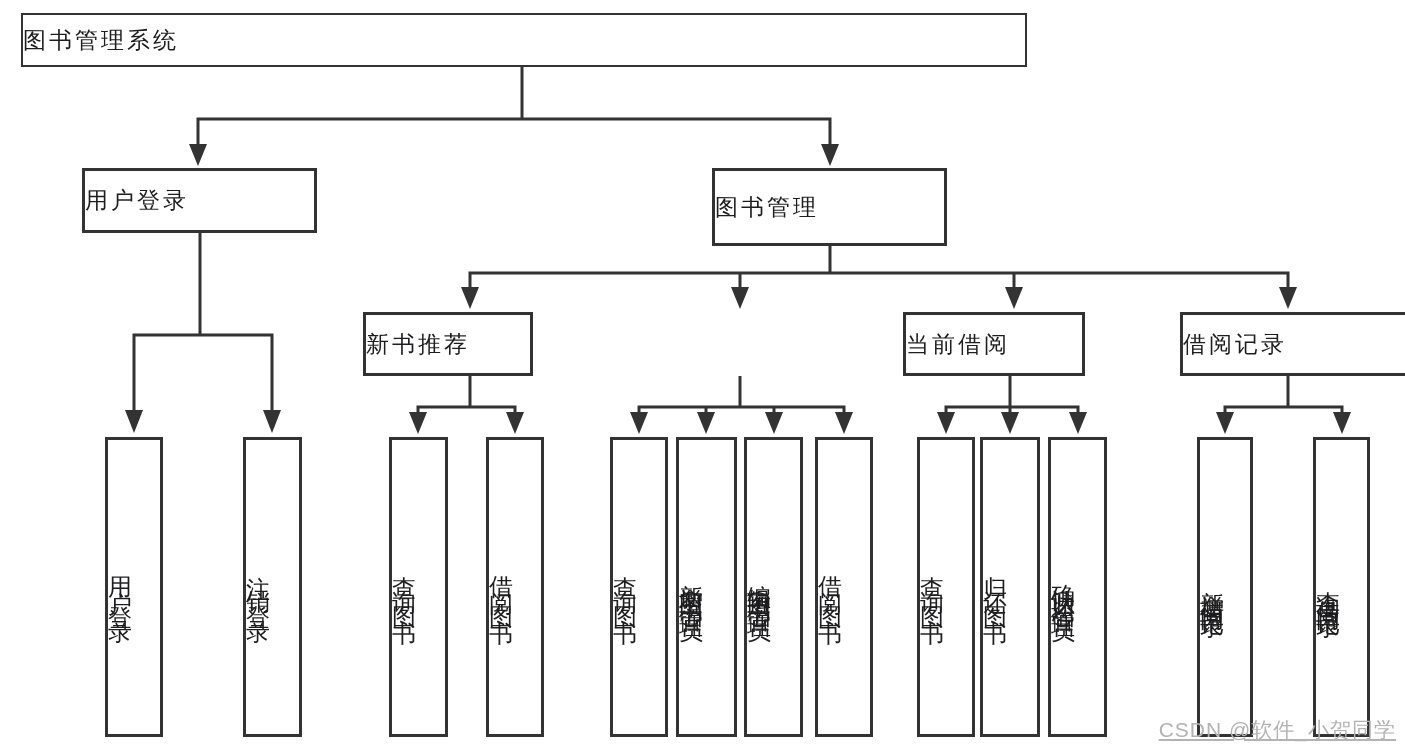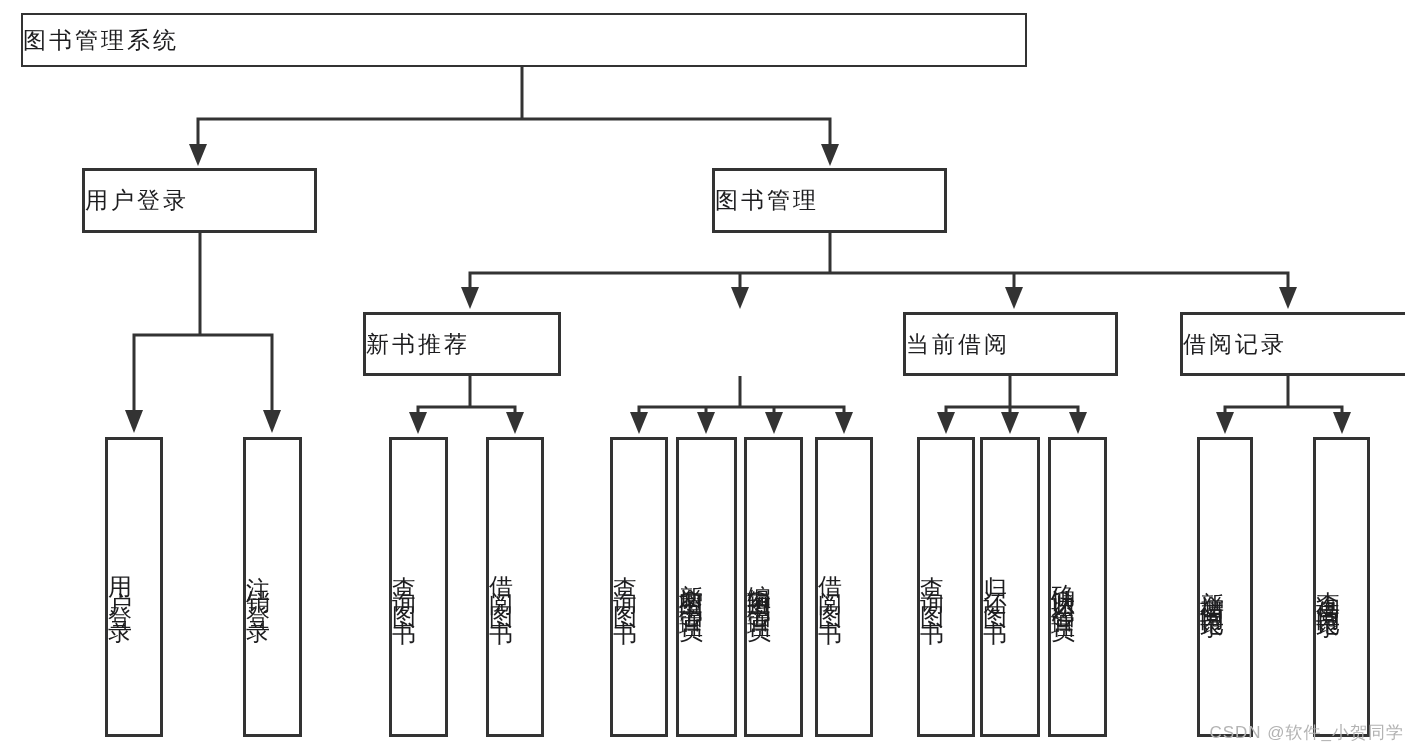--- a/index.html
+++ b/index.html
@@ -121,7 +121,7 @@
   <div class="box" style="left:82px;top:168px;width:235px;height:65px">
     <span class="h-label">用户登录</span>
   </div>
-  <div class="box" style="left:712px;top:168px;width:235px;height:65px">
+  <div class="box" style="left:712px;top:168px;width:235px;height:78px">
     <span class="h-label">图书管理</span>
   </div>
 

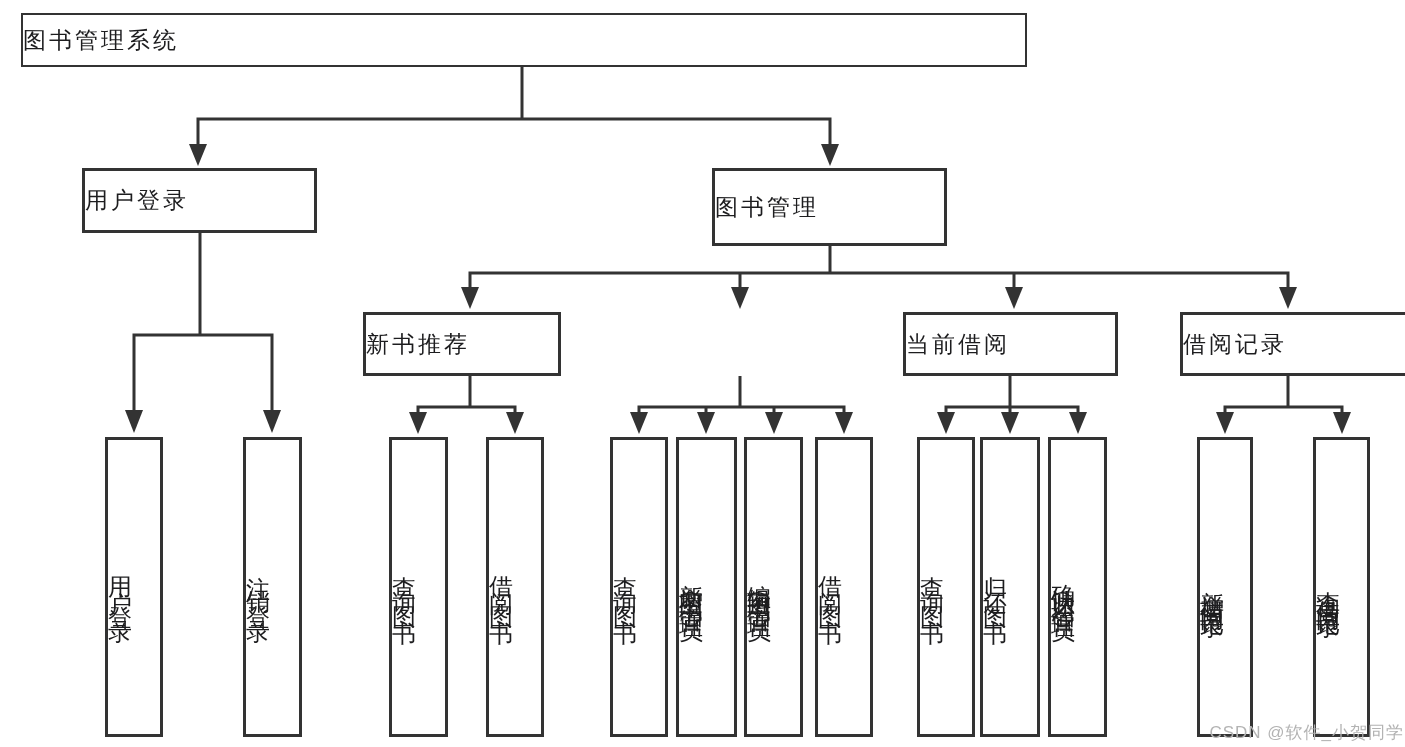--- a/index.html
+++ b/index.html
@@ -125,7 +125,7 @@
     <span class="h-label">图书管理</span>
   </div>
 
-  <div class="box" style="left:363px;top:312px;width:198px;height:64px">
+  <div class="box" style="left:363px;top:312px;width:170px;height:64px">
     <span class="h-label">新书推荐</span>
   </div>
   <div class="box" style="left:903px;top:312px;width:215px;height:64px">

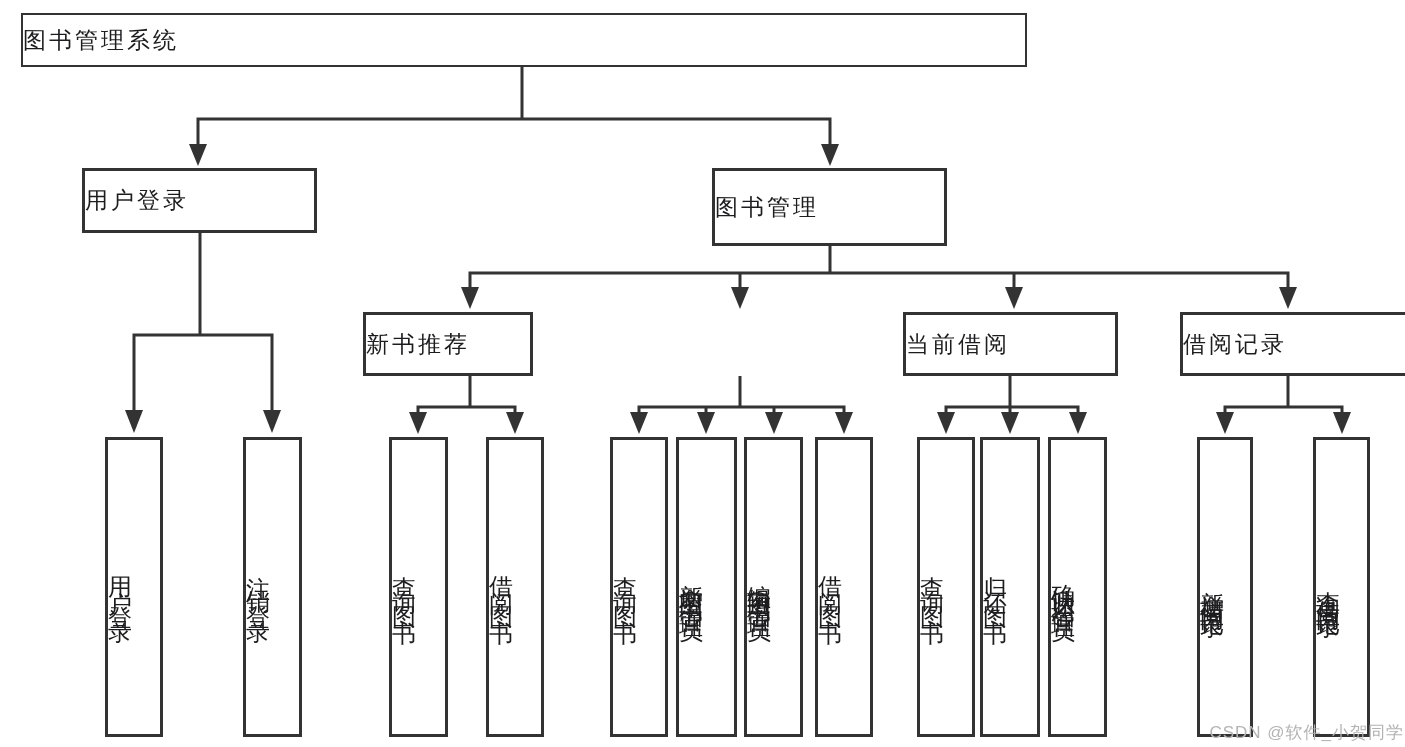--- a/index.html
+++ b/index.html
@@ -128,7 +128,7 @@
   <div class="box" style="left:363px;top:312px;width:170px;height:64px">
     <span class="h-label">新书推荐</span>
   </div>
-  <div class="box" style="left:903px;top:312px;width:215px;height:64px">
+  <div class="box" style="left:903px;top:312px;width:182px;height:64px">
     <span class="h-label">当前借阅</span>
   </div>
   <div class="box" style="left:1180px;top:312px;width:251px;height:64px">

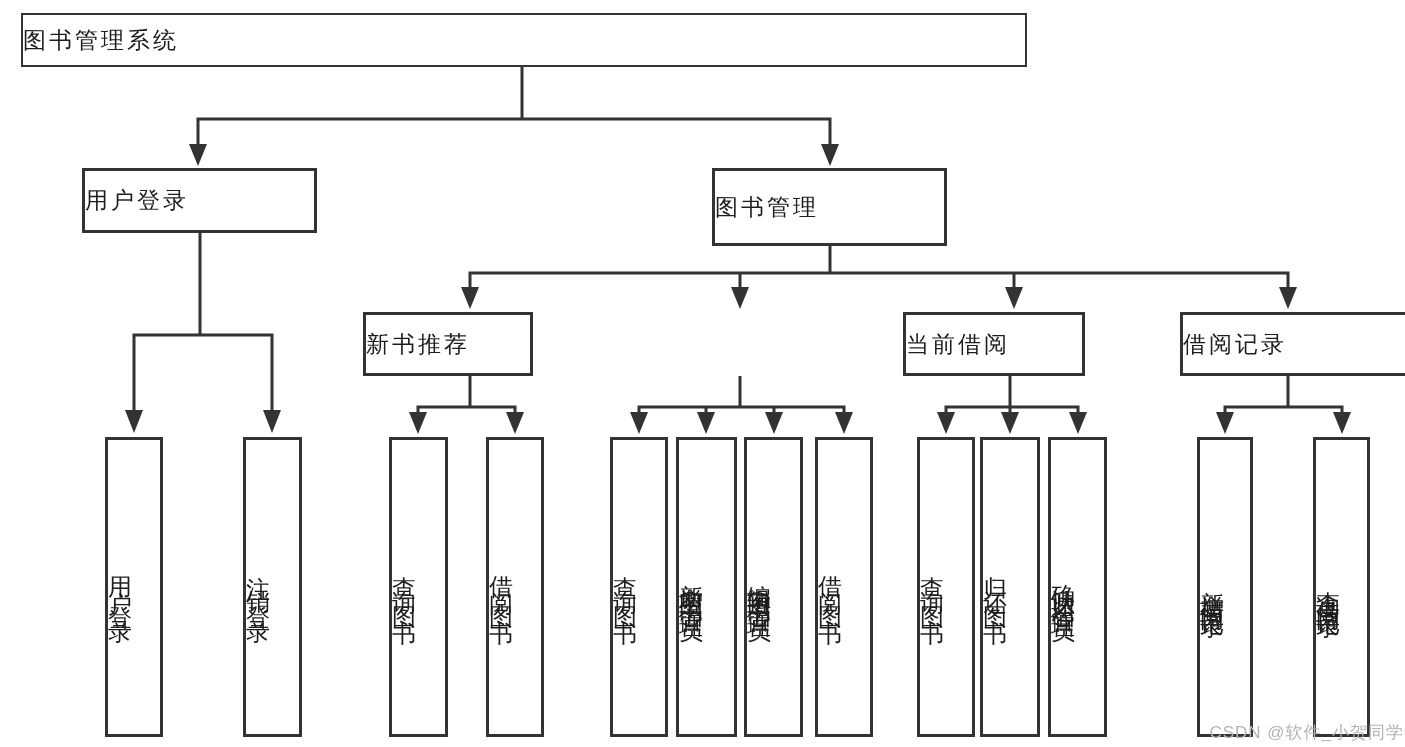--- a/index.html
+++ b/index.html
@@ -52,13 +52,14 @@
   .leaf .v-text.long{letter-spacing:5px;}
   .watermark{
     position:absolute;
-    right:1px;
+    right:9px;
     bottom:3px;
-    font-size:17px;
+    font-size:21px;
     letter-spacing:1px;
     color:var(--wm);
     z-index:5;
     white-space:nowrap;
+    text-decoration:underline;
   }
 </style>
 </head>

